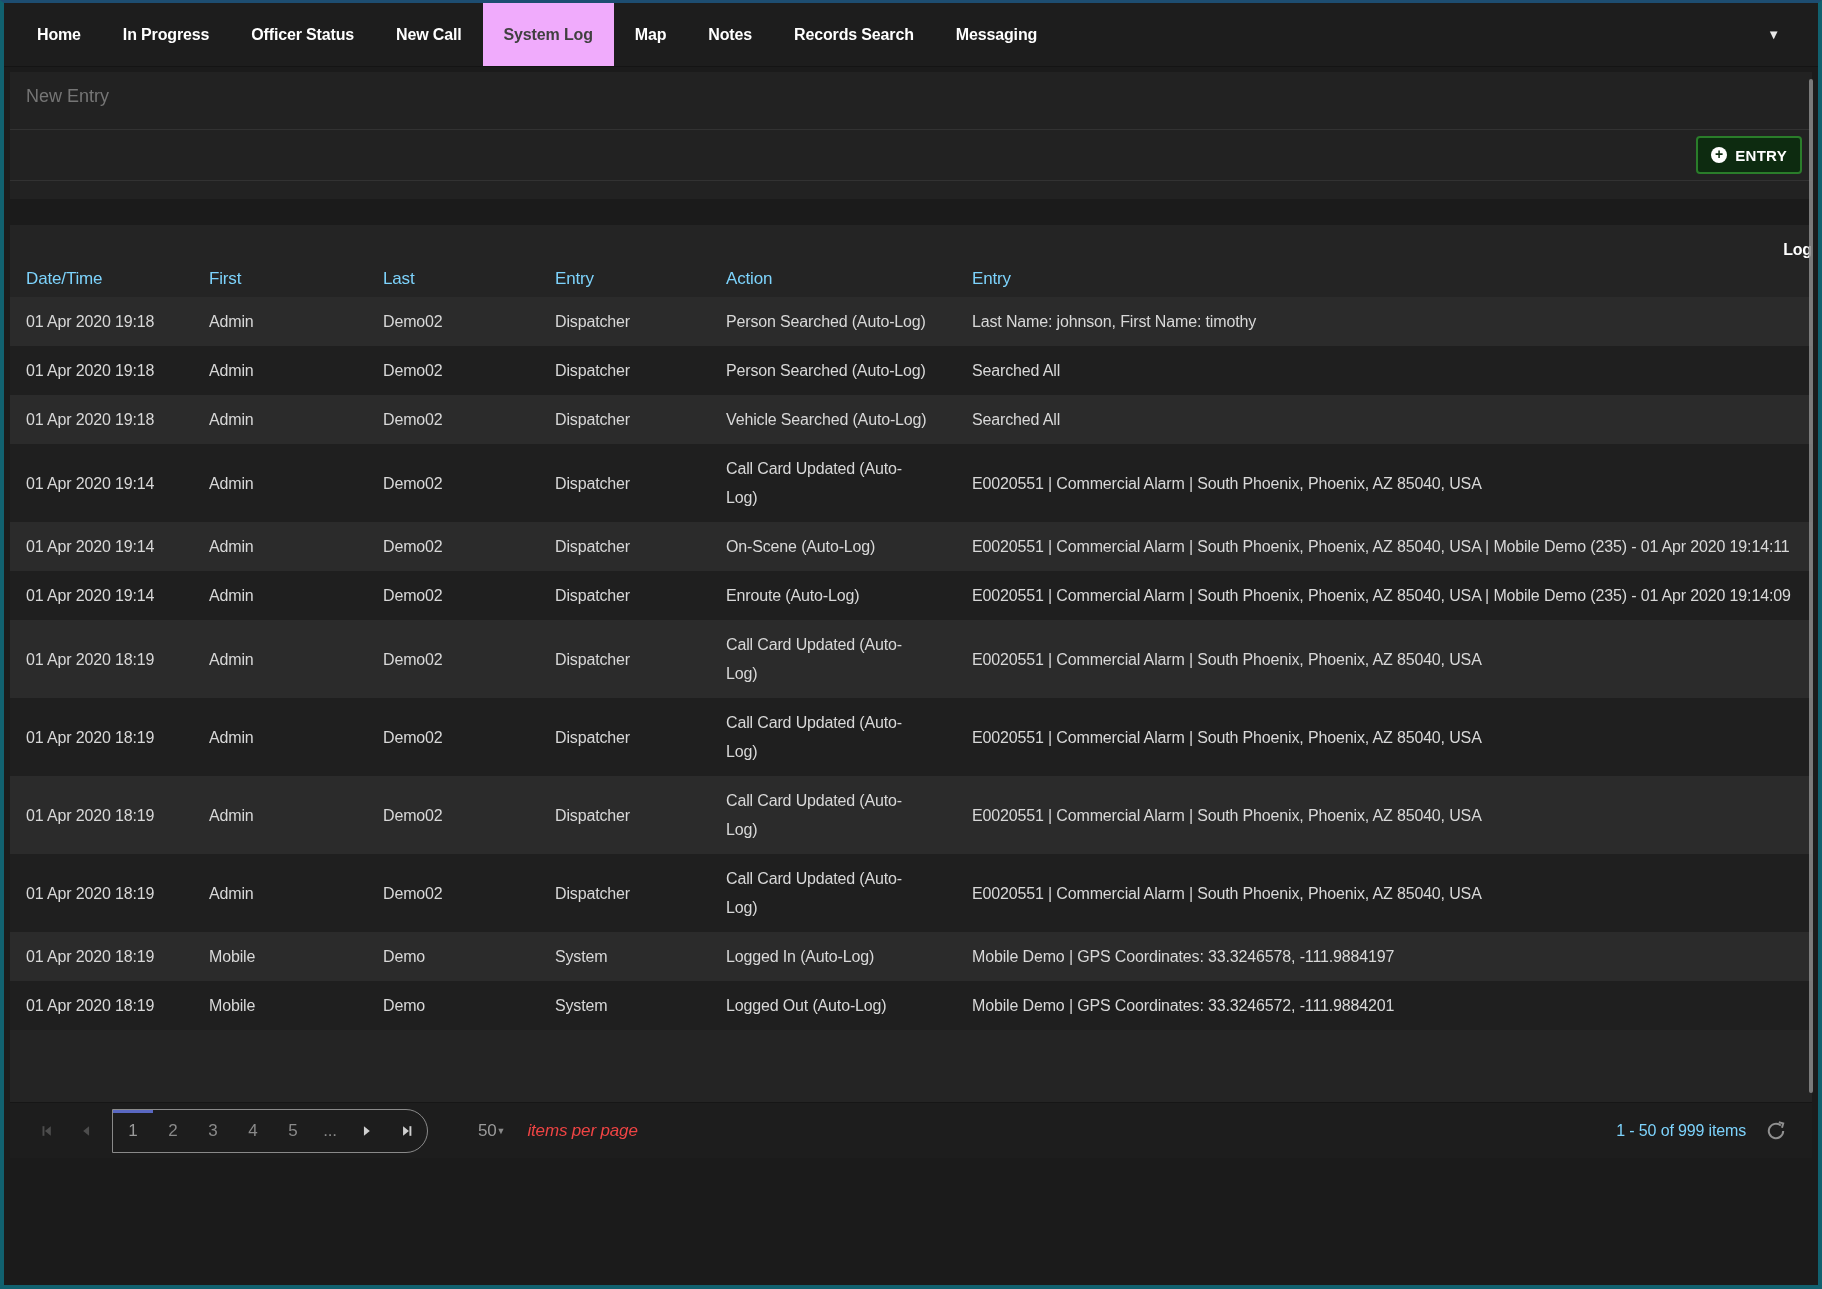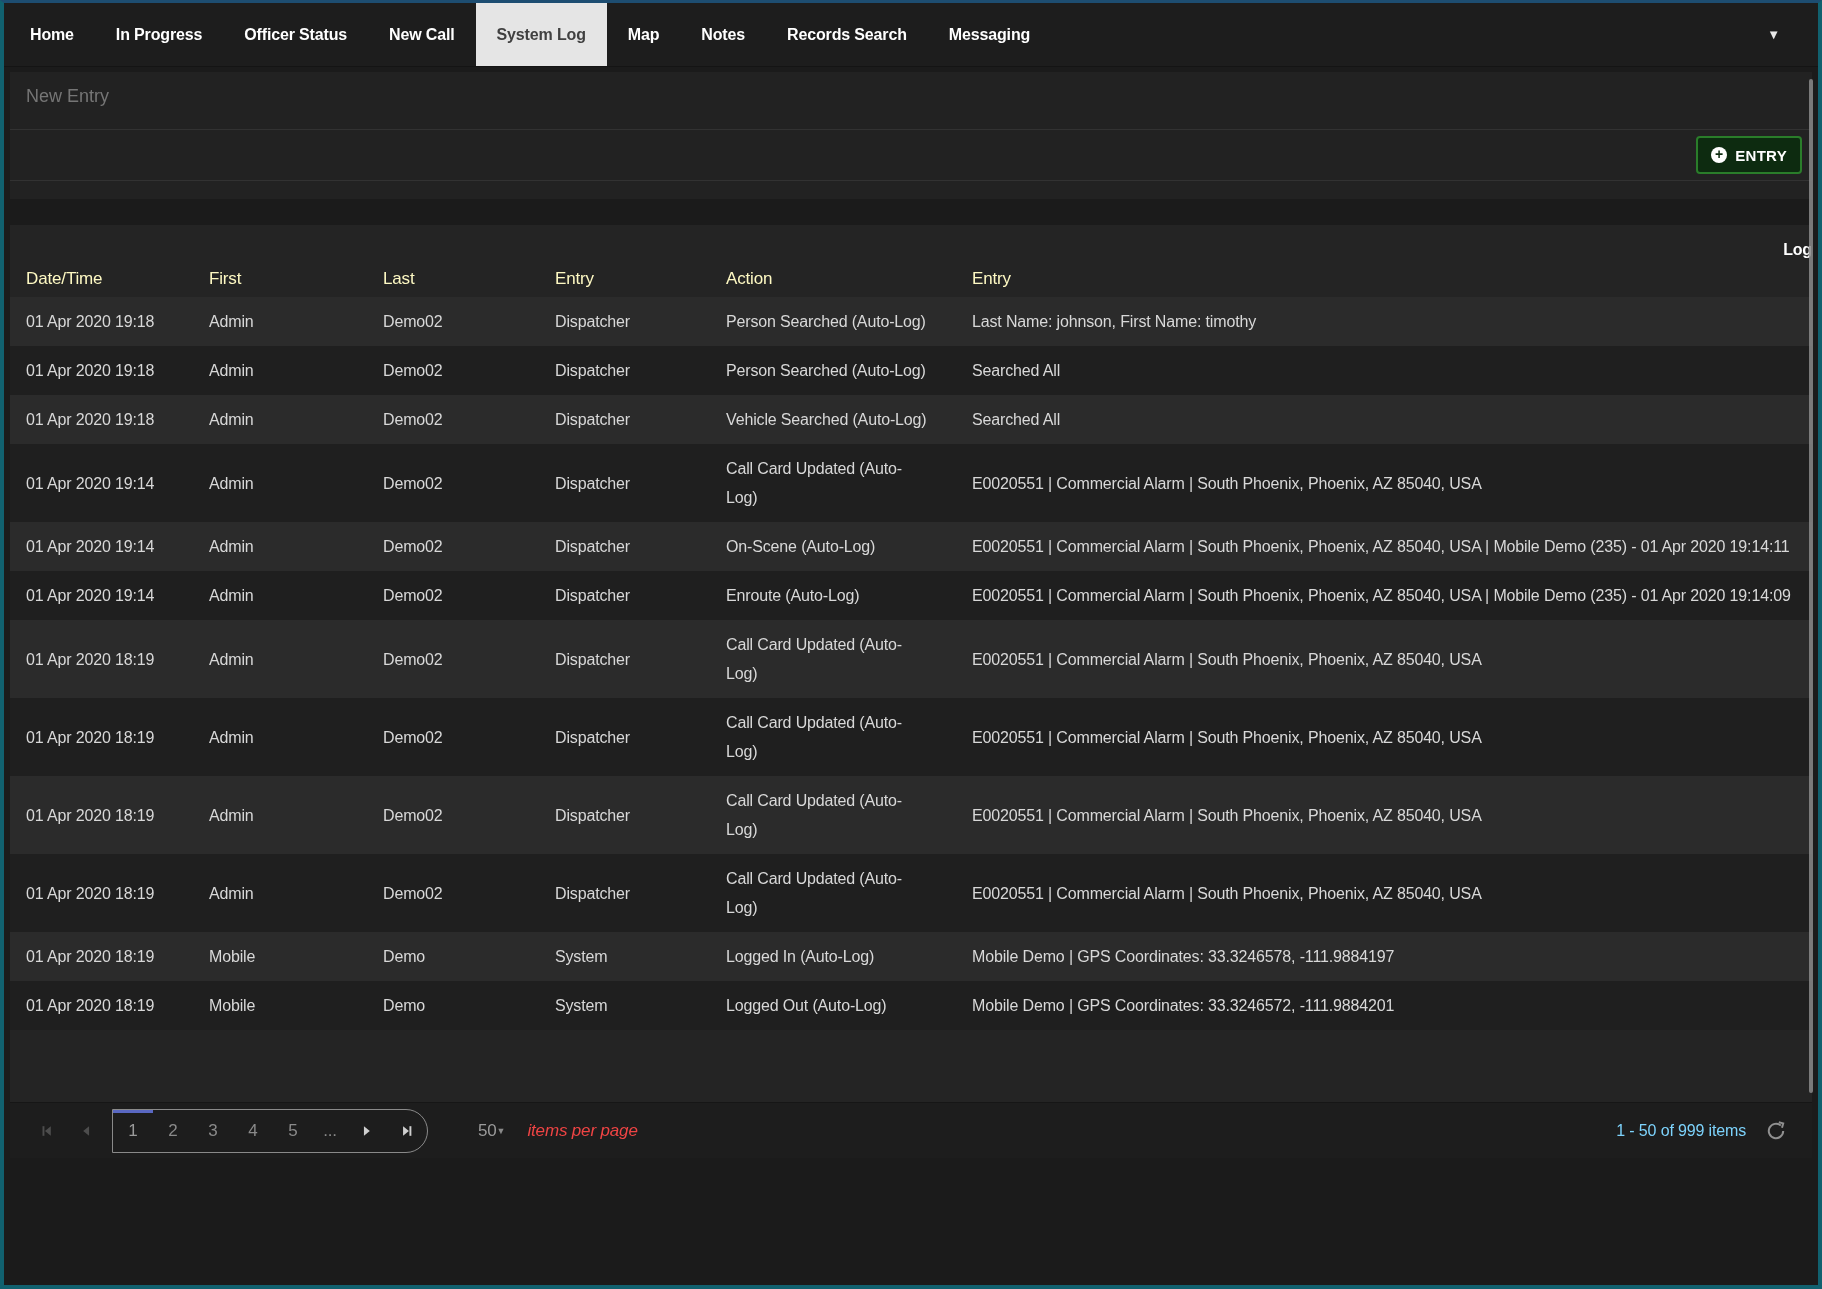--- a/index.html
+++ b/index.html
@@ -18,7 +18,7 @@
   
   .nav{
     height:64px; display:flex; align-items:stretch;
-    background:#1d1d1d; padding-left:5px;
+    background:#1d1d1d; padding-left:12px;
     border-bottom:1px solid #141414;
   }
   .tab{

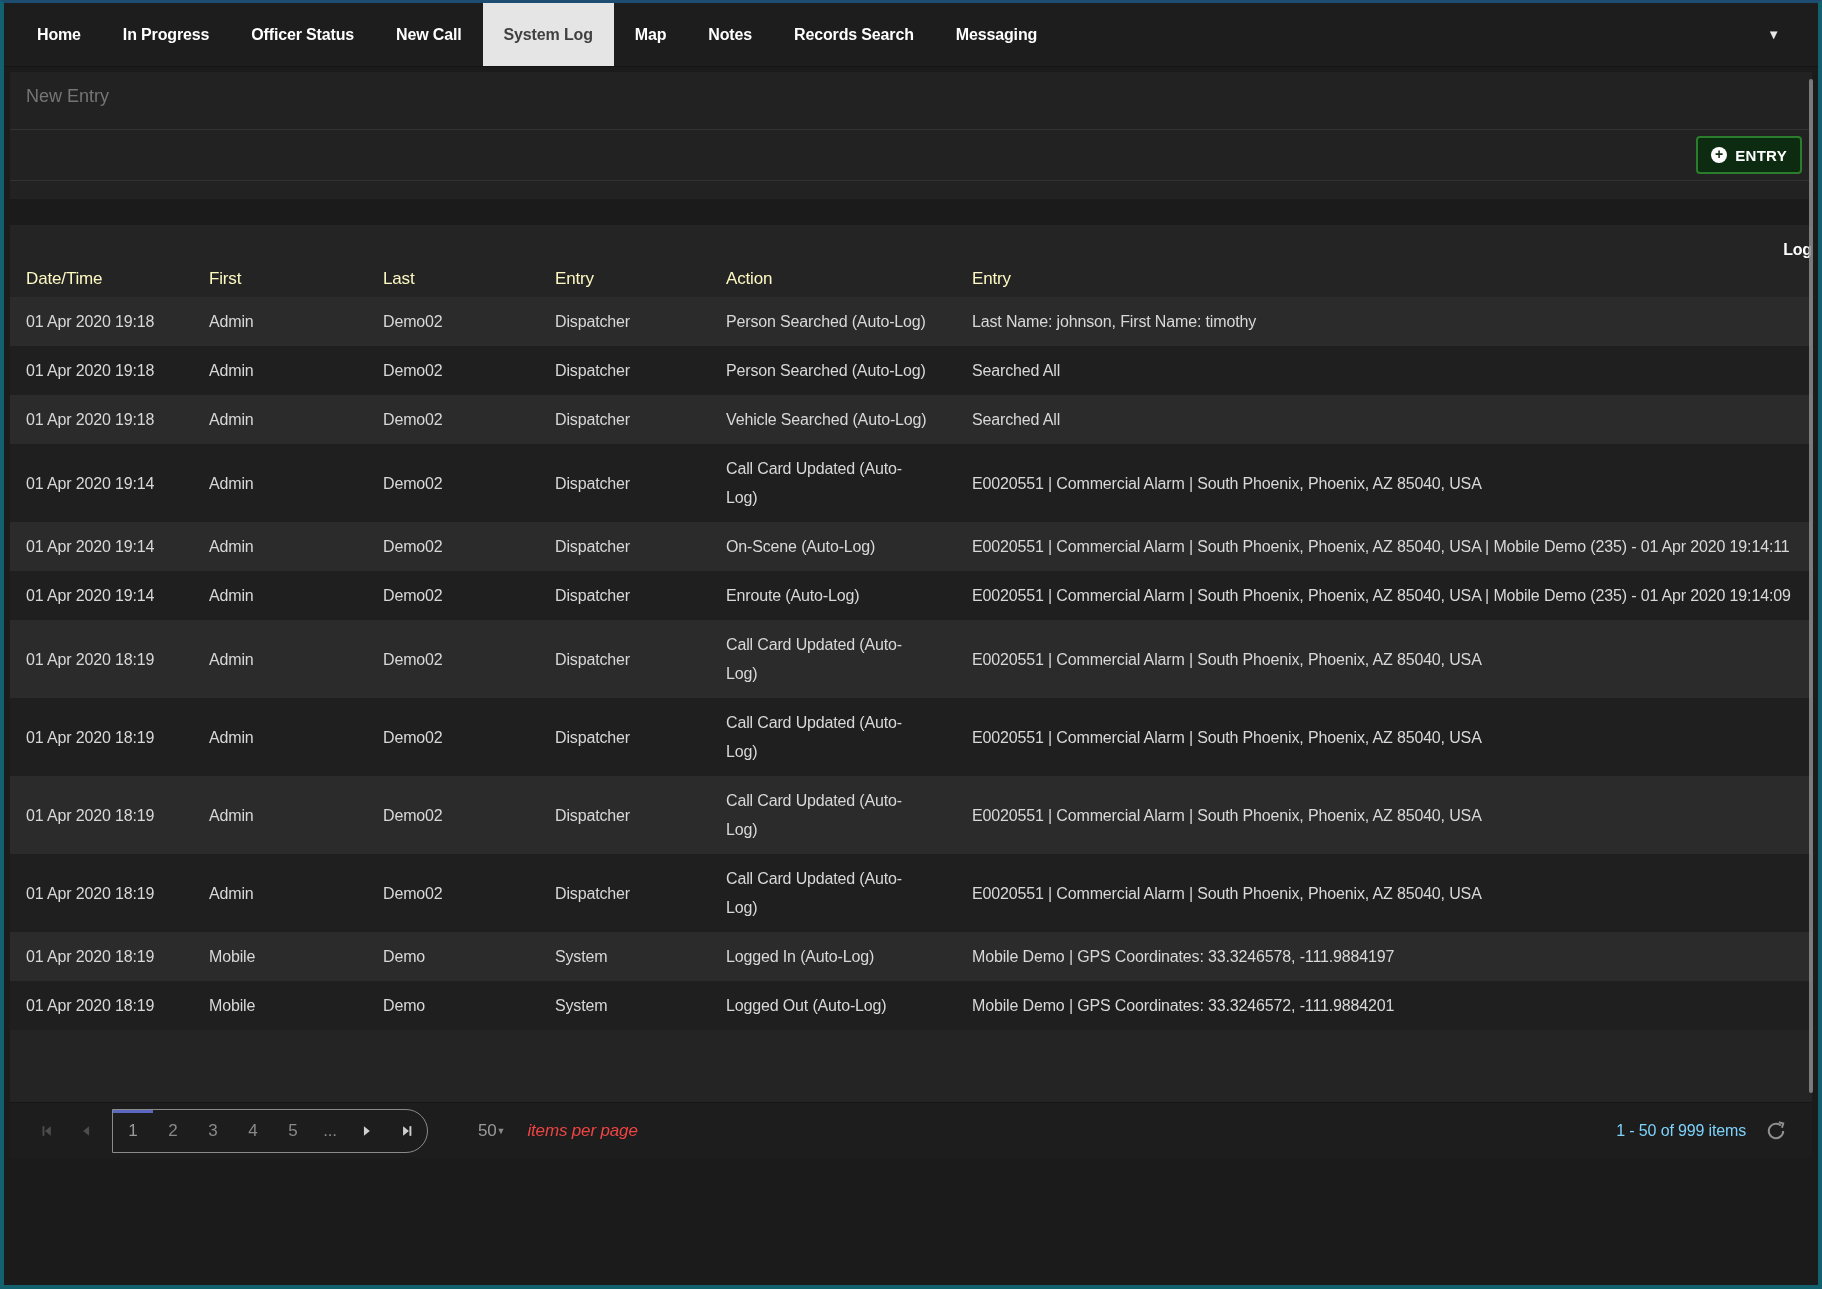--- a/index.html
+++ b/index.html
@@ -25,7 +25,7 @@
     display:flex; align-items:center; padding:0 21px;
     color:#ffffff; font-size:16px; font-weight:bold; cursor:pointer; white-space:nowrap;
   }
-  .tab.active{ background:#e5e5e5; color:#404040; }
+  .tab.active{ background:#f0abfc; color:#404040; }
   .nav-caret{
     margin-left:auto; display:flex; align-items:center; padding-right:38px;
     color:#e8e8e8; font-size:13px; cursor:pointer;

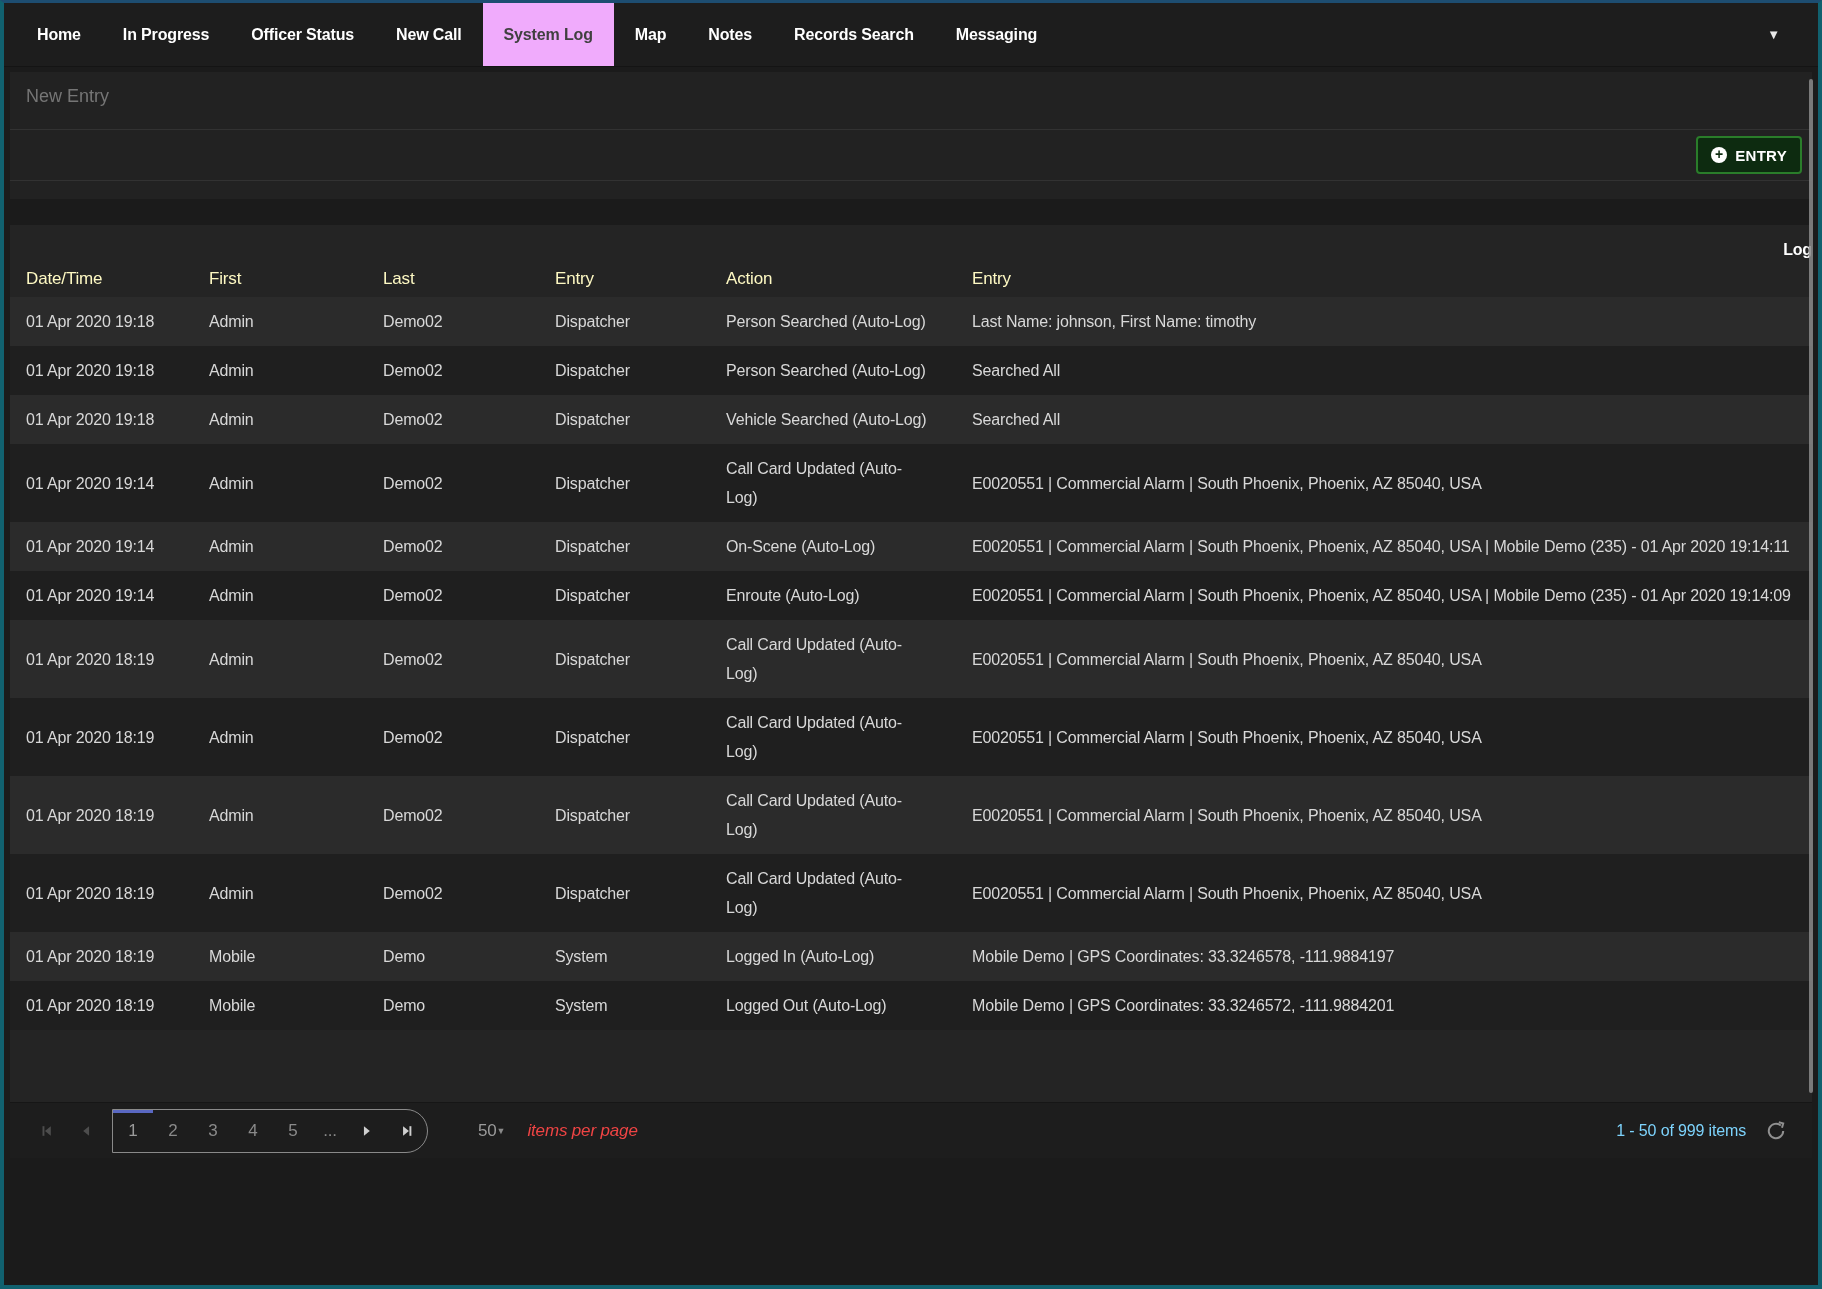--- a/index.html
+++ b/index.html
@@ -72,7 +72,7 @@
   col.c4{width:171px} col.c5{width:246px} col.c6{width:auto}
   th{
     height:36px; text-align:left; vertical-align:middle;
-    padding:0 16px; font-weight:normal; font-size:17px; color:#fef9c3;
+    padding:0 16px; font-weight:normal; font-size:17px; color:#7dd3fc;
     white-space:nowrap; overflow:hidden; cursor:pointer;
   }
   td{

